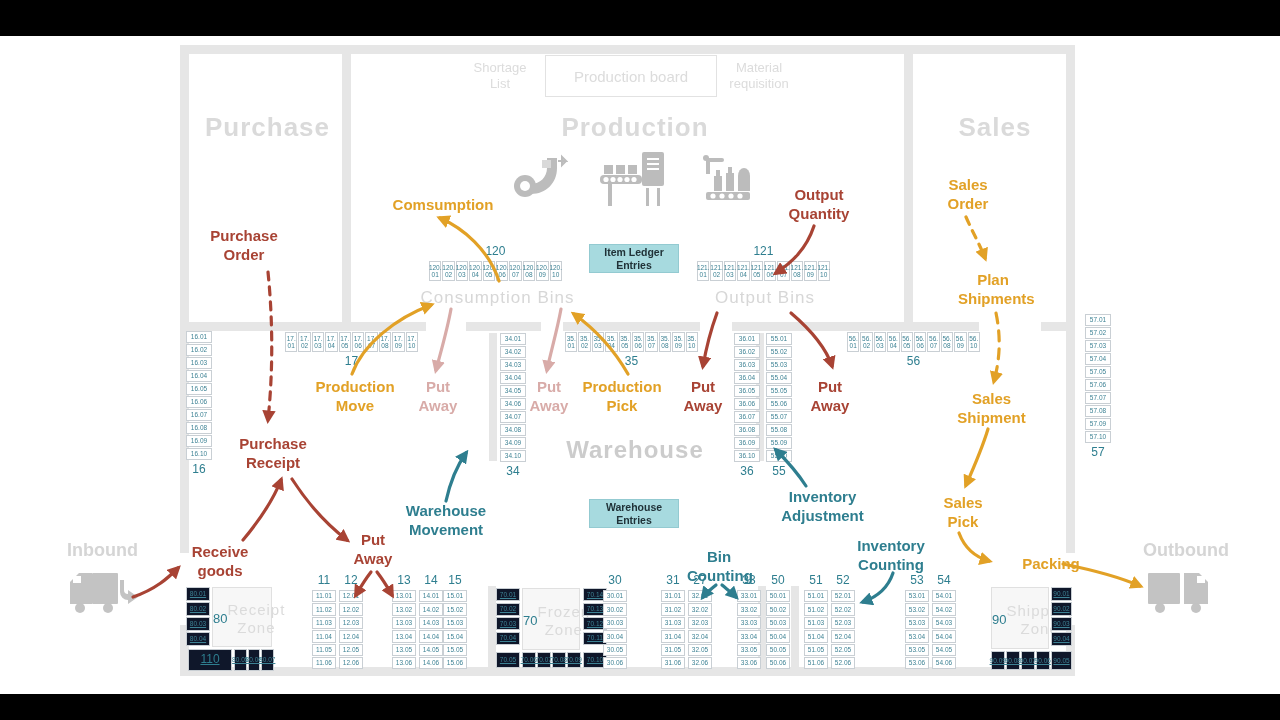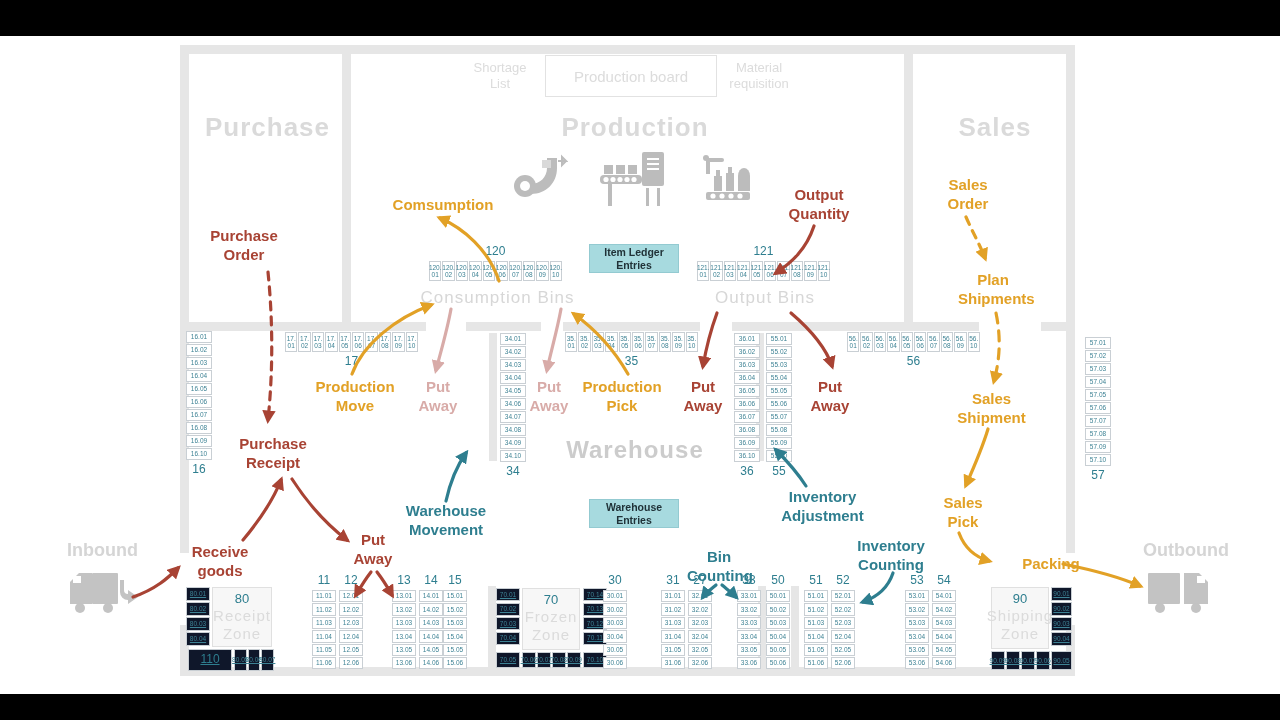--- a/index.html
+++ b/index.html
@@ -560,7 +560,7 @@
         </div>
         <div class="bg-label">55</div>
       </div>
-      <div class="bingroup bg-v" style="left: 1042px; top: 301px; padding-left: 43px;">
+      <div class="bingroup bg-v" style="left: 1042px; top: 278px; padding-left: 43px;">
         <div class="bg-cells">
           <div class="bin-cell">57.01</div>
           <div class="bin-cell">57.02</div>

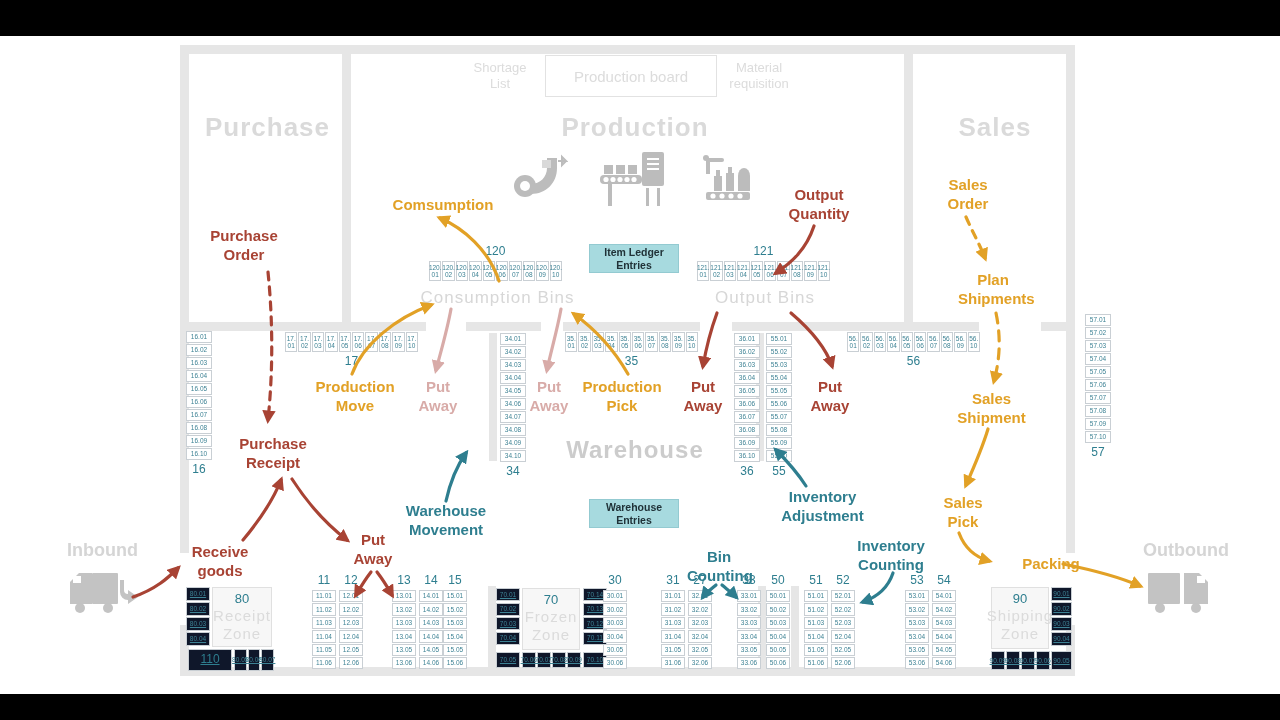--- a/index.html
+++ b/index.html
@@ -31,7 +31,7 @@
   .bg-v.small .bin-cell{width:24px;height:12.4px;}
   .bg-label{font-size:12px;color:var(--teal);line-height:13px;}
   .zone{position:absolute;z-index:3;}
-  .zbig{position:absolute;background:#f7f7f7;border:1px solid #e0e0e0;display:flex;flex-direction:column;
+  .zbig{position:absolute;background:#f7f7f7;border:1px solid #e0e0e0;display:flex;
         align-items:center;justify-content:flex-start;padding-top:3px;box-sizing:border-box;}
   .znum{font-size:13px;color:var(--teal);line-height:16px;}
   .zname{font-size:15px;color:#dbdbdb;line-height:18px;text-align:center;letter-spacing:1px;}

